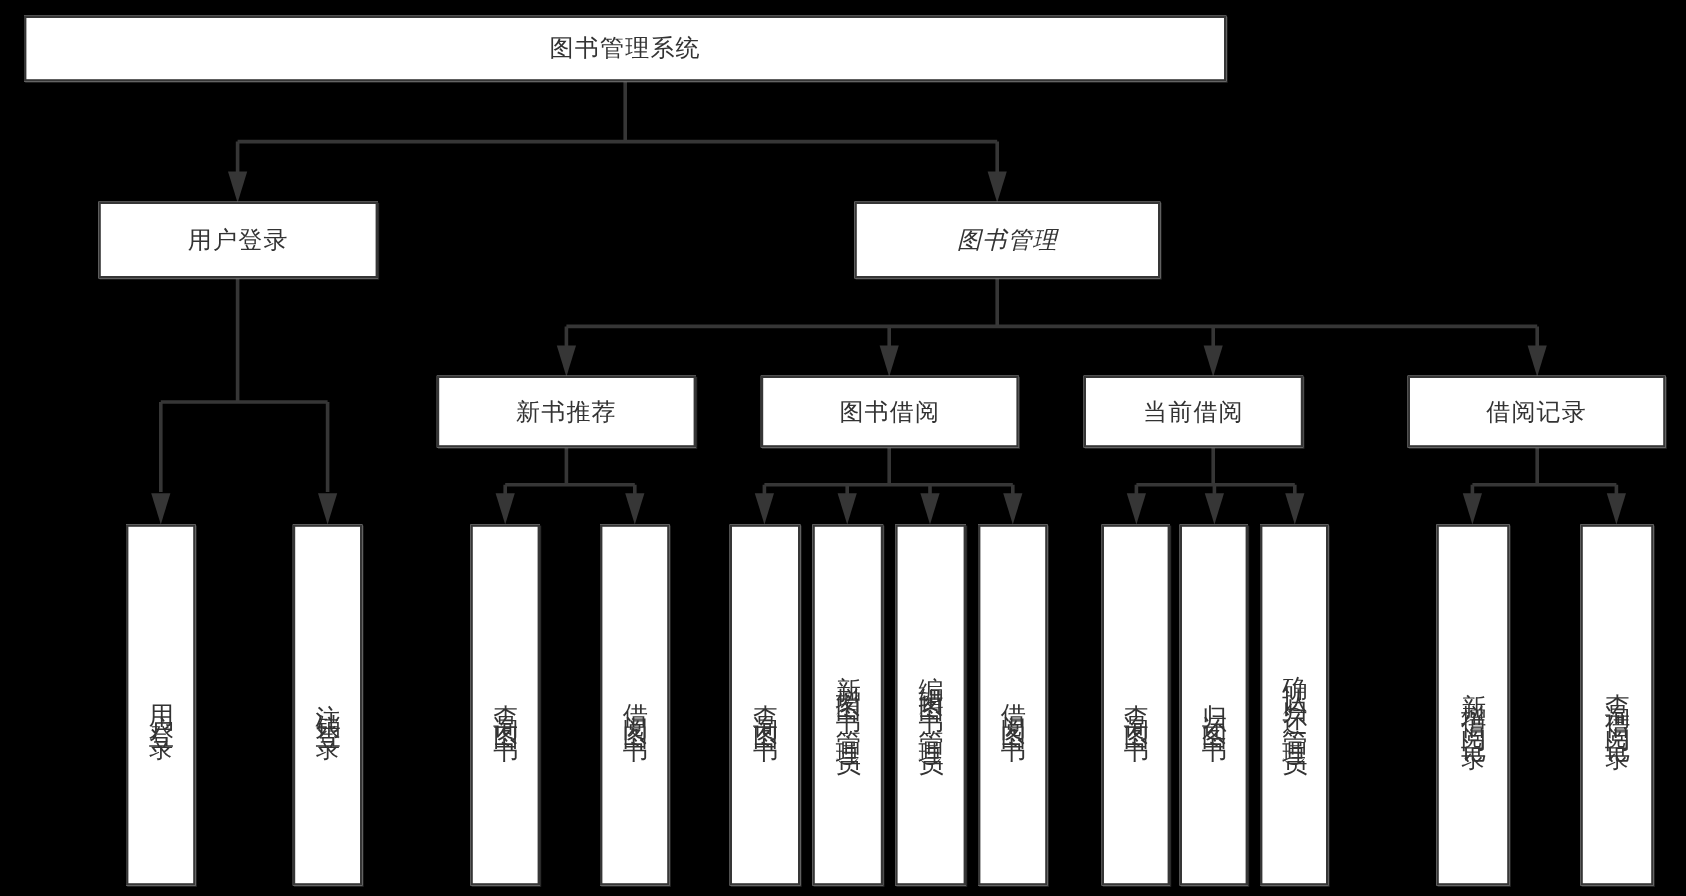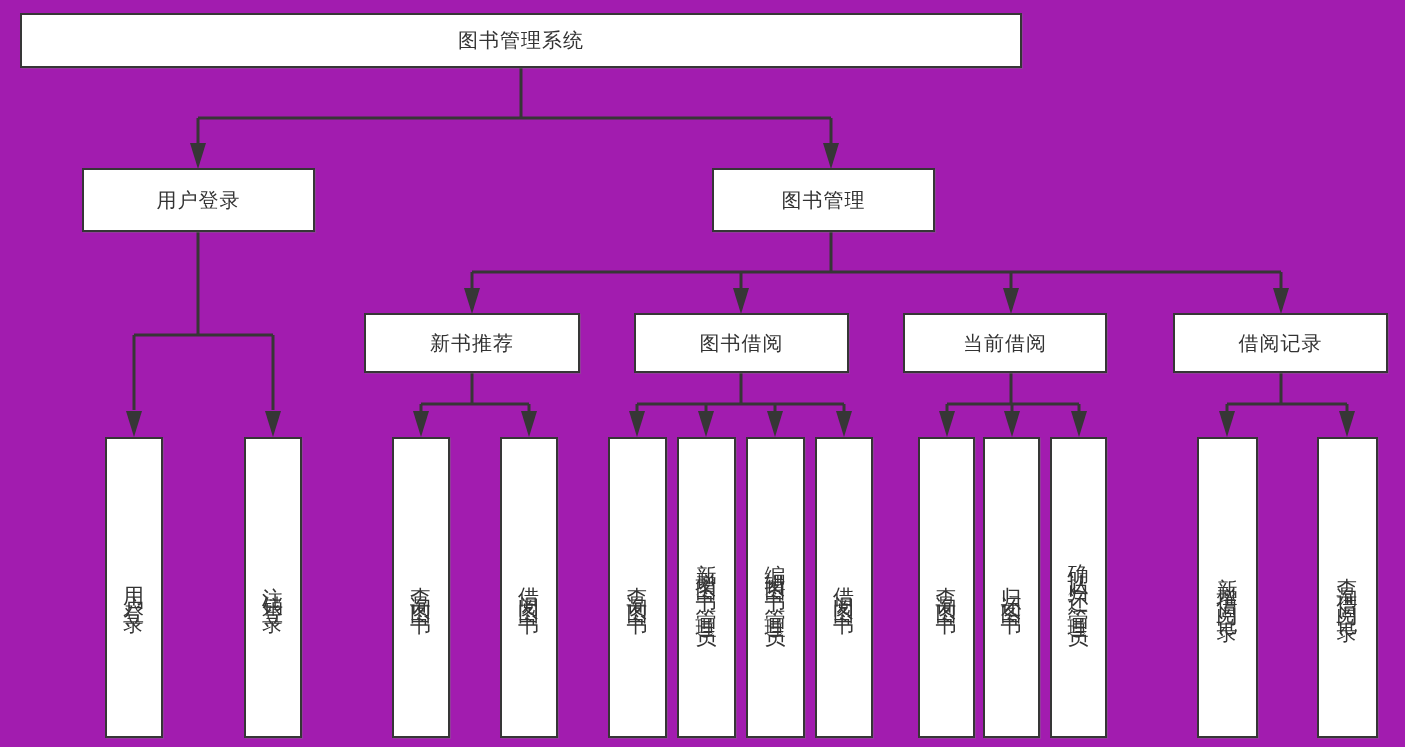--- a/index.html
+++ b/index.html
@@ -12,7 +12,7 @@
     position: relative;
     width: 1405px;
     height: 747px;
-    background: #a21caf;
+    background: #000000;
     overflow: hidden;
   }
   #wires {

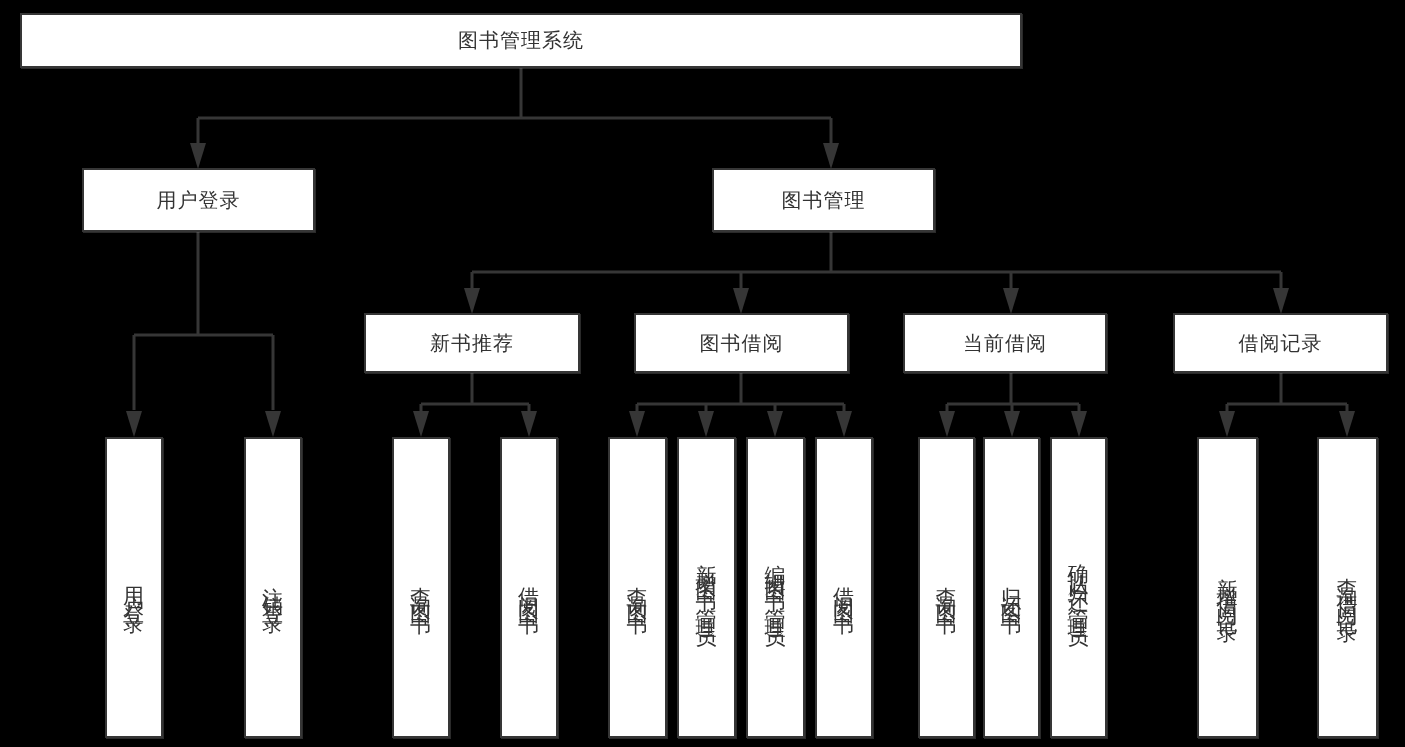--- a/index.html
+++ b/index.html
@@ -107,7 +107,7 @@
   <div class="node hnode" style="left:82px; top:168px; width:233px; height:64px;">
     <span>用户登录</span>
   </div>
-  <div class="node hnode" style="left:712px; top:168px; width:223px; height:64px;">
+  <div class="node hnode" style="left:712px; top:168px; width:255px; height:64px;font-style:italic;">
     <span>图书管理</span>
   </div>
 

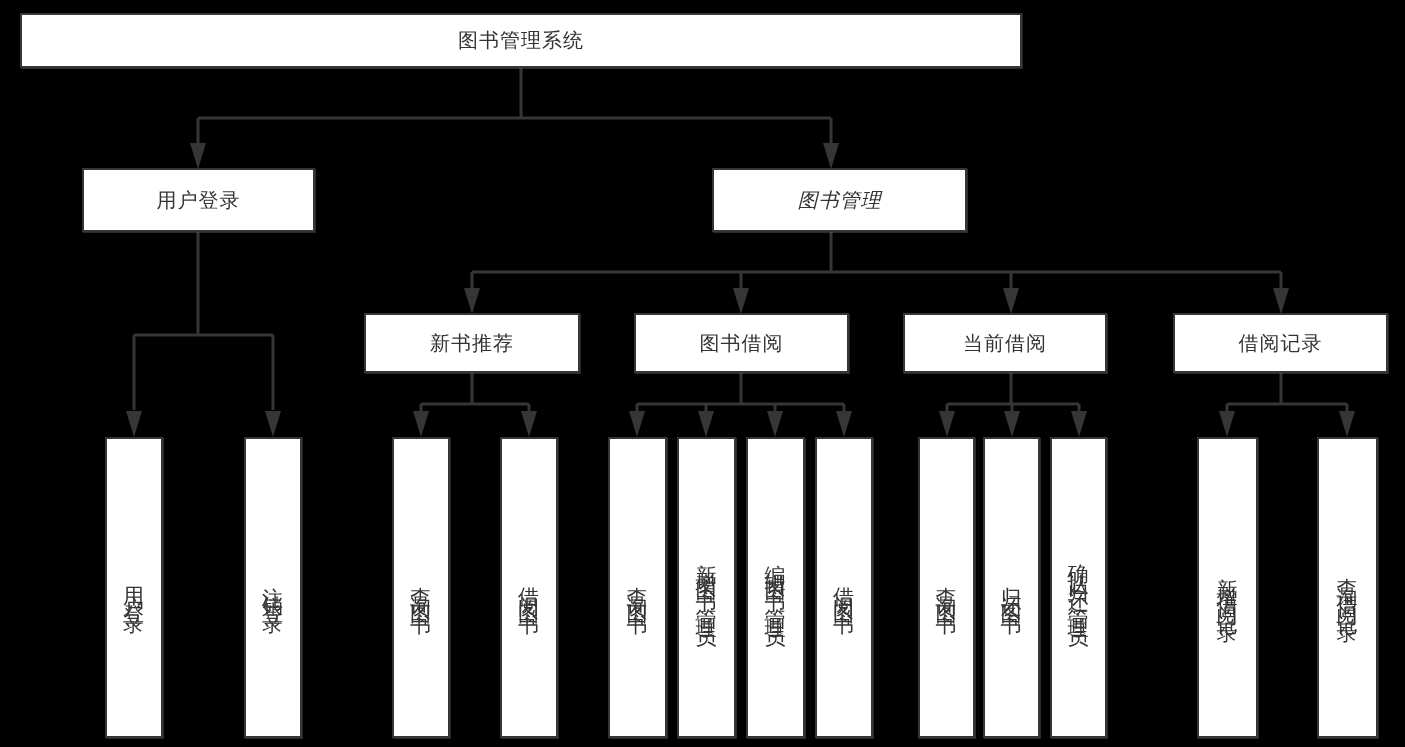--- a/index.html
+++ b/index.html
@@ -117,7 +117,7 @@
   <div class="node hnode" style="left:364px; top:313px; width:216px; height:60px;">
     <span>新书推荐</span>
   </div>
-  <div class="node hnode" style="left:903px; top:313px; width:204px; height:60px;">
+  <div class="node hnode" style="left:903px; top:313px; width:183px; height:60px;">
     <span>当前借阅</span>
   </div>
   <div class="node hnode" style="left:1173px; top:313px; width:215px; height:60px;">

